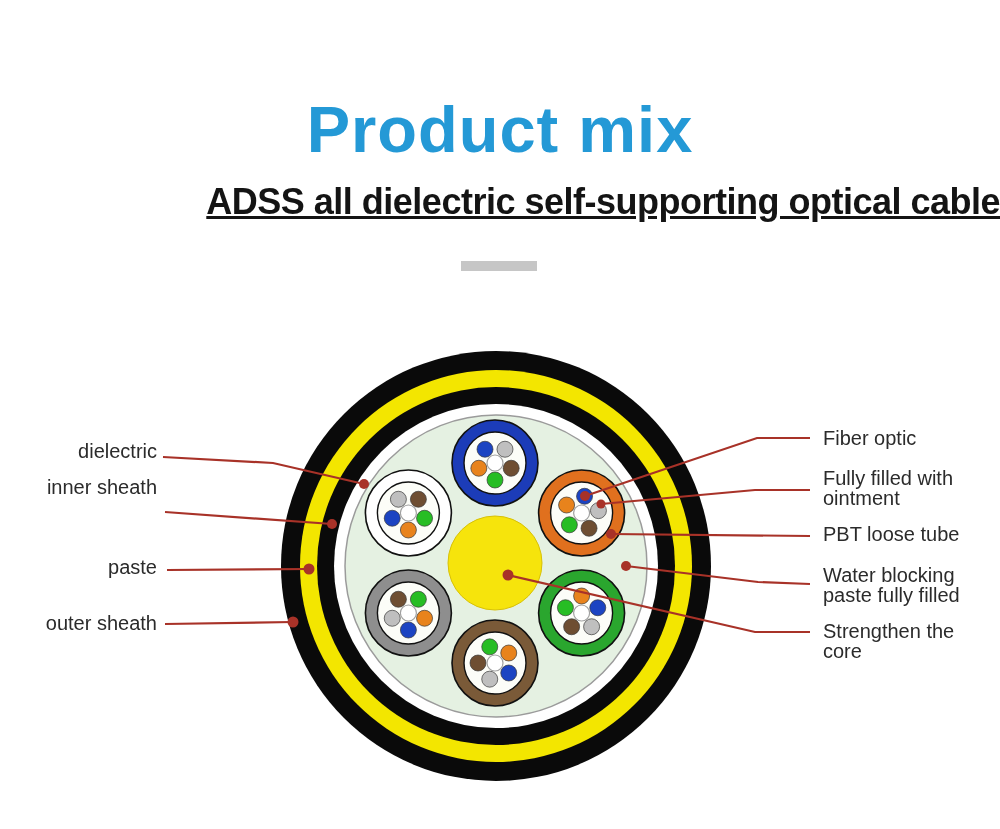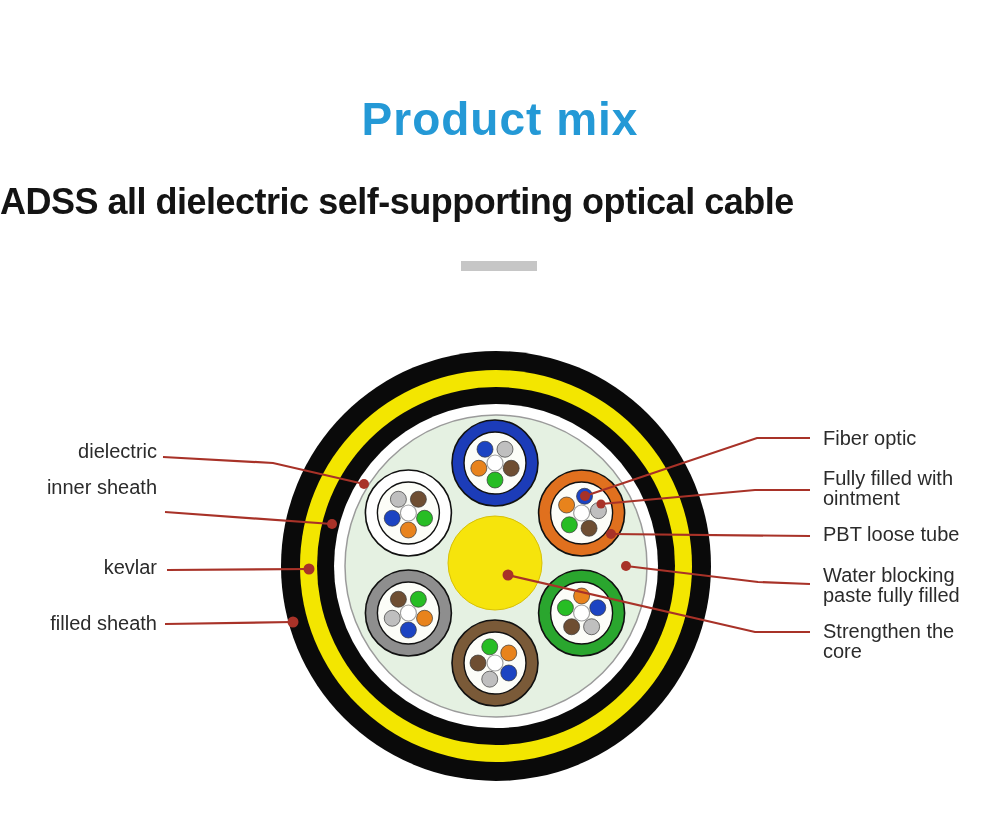--- a/index.html
+++ b/index.html
@@ -6,7 +6,7 @@
   body{background:#ffffff;font-family:"Liberation Sans", sans-serif;}
   .page{position:relative;width:1000px;height:829px;background:#ffffff;overflow:hidden;}
   .title{position:absolute;top:92px;left:0;width:1000px;text-align:center;
-         font-size:46px;font-weight:700;letter-spacing:1px;}
+         font-size:65px;font-weight:700;letter-spacing:1px;}
   .subtitle{position:absolute;top:181px;left:0;width:1000px;text-align:left;
             font-size:36px;font-weight:700;color:#141414;letter-spacing:-0.5px;}
   .divider{position:absolute;top:261px;left:461px;width:76px;height:10px;}

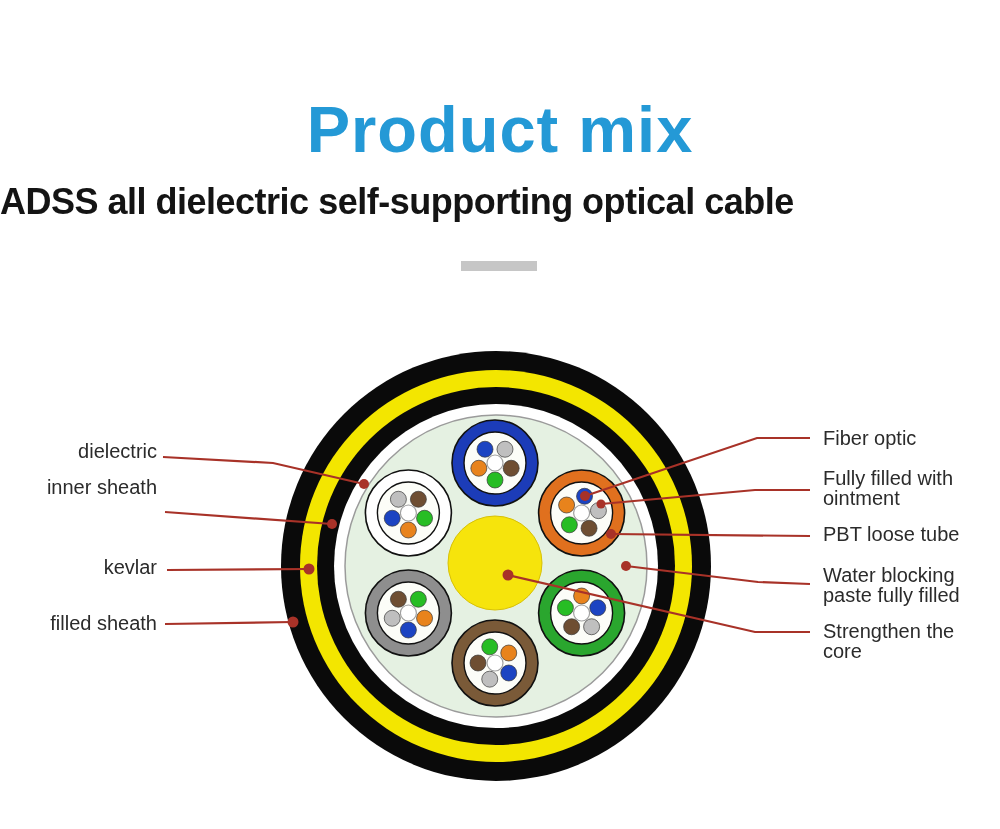--- a/index.html
+++ b/index.html
@@ -7,8 +7,8 @@
   .page{position:relative;width:1000px;height:829px;background:#ffffff;overflow:hidden;}
   .title{position:absolute;top:92px;left:0;width:1000px;text-align:center;
          font-size:65px;font-weight:700;letter-spacing:1px;}
-  .subtitle{position:absolute;top:181px;left:0;width:1000px;text-align:left;
-            font-size:36px;font-weight:700;color:#141414;letter-spacing:-0.5px;}
+  .subtitle{position:absolute;top:181px;left:0;width:1000px;text-align:right;
+            font-size:36px;font-weight:700;color:#141414;letter-spacing:-0.5px;text-decoration:underline;}
   .divider{position:absolute;top:261px;left:461px;width:76px;height:10px;}
   .diagram-svg{position:absolute;top:0;left:0;z-index:1;}
   .callout-label{position:absolute;z-index:2;color:#2b2b2b;font-size:20px;line-height:20px;}

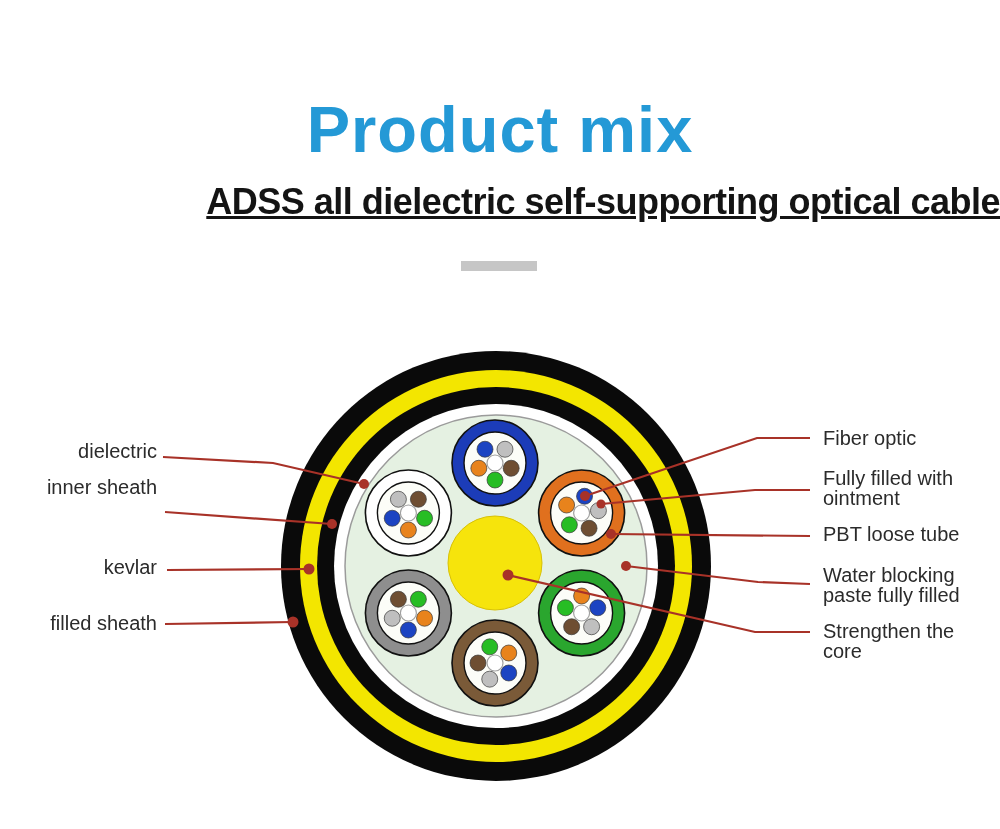--- a/index.html
+++ b/index.html
@@ -120,7 +120,7 @@
 
   <div class="callout-label callout-left" style="top:441px">dielectric</div>
   <div class="callout-label callout-left" style="top:477px">inner sheath</div>
-  <div class="callout-label callout-left" style="top:557px">kevlar</div>
+  <div class="callout-label callout-left" style="top:557px">paste</div>
   <div class="callout-label callout-left" style="top:613px">filled sheath</div>
 
   <div class="callout-label callout-right" style="top:428px">Fiber optic</div>

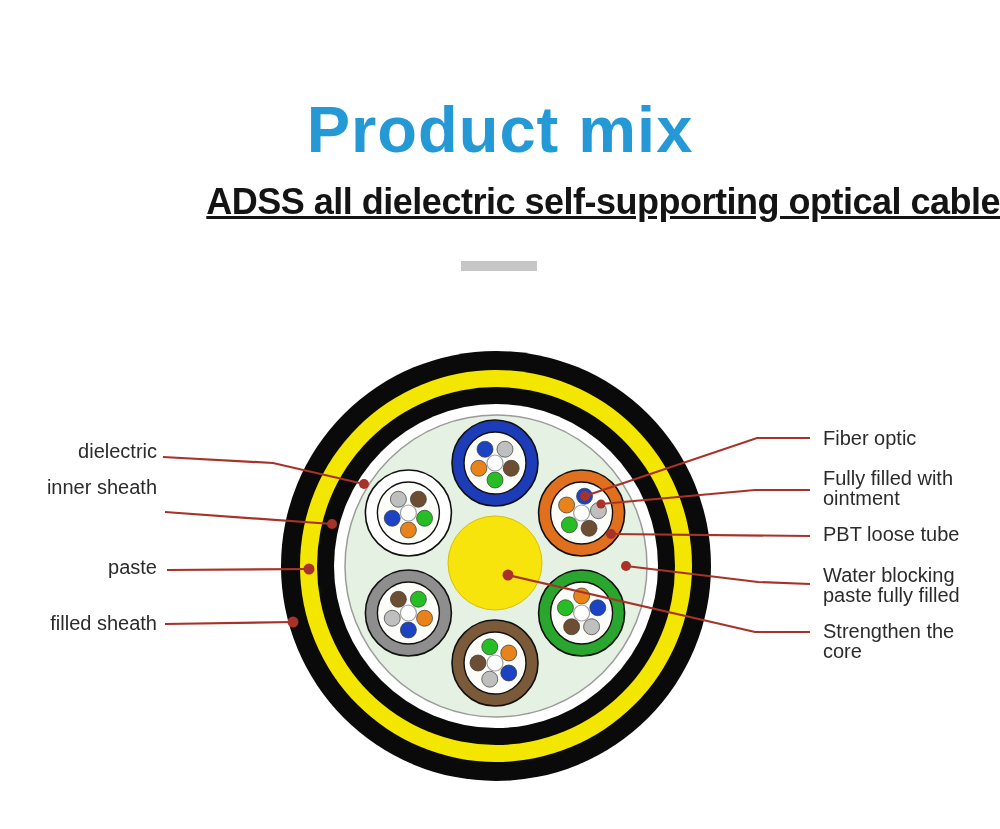--- a/index.html
+++ b/index.html
@@ -121,7 +121,7 @@
   <div class="callout-label callout-left" style="top:441px">dielectric</div>
   <div class="callout-label callout-left" style="top:477px">inner sheath</div>
   <div class="callout-label callout-left" style="top:557px">paste</div>
-  <div class="callout-label callout-left" style="top:613px">filled sheath</div>
+  <div class="callout-label callout-left" style="top:613px">outer sheath</div>
 
   <div class="callout-label callout-right" style="top:428px">Fiber optic</div>
   <div class="callout-label callout-right" style="top:468px">Fully filled with

